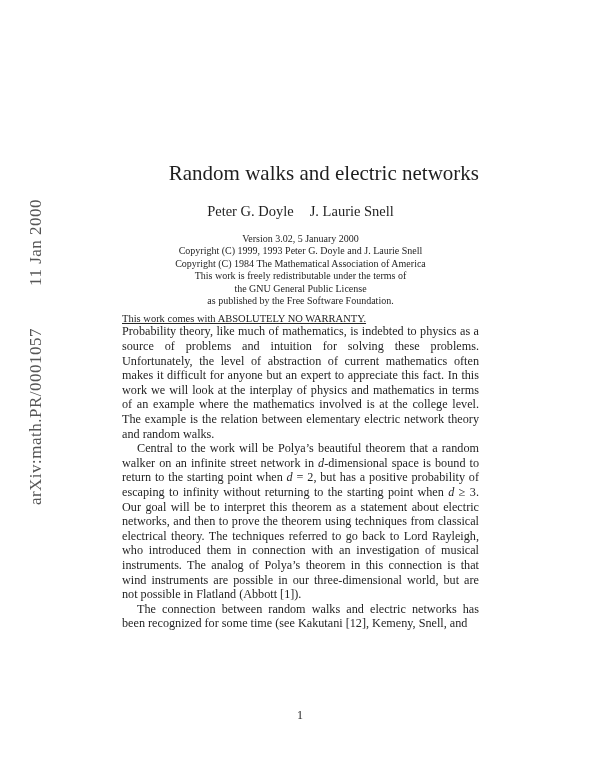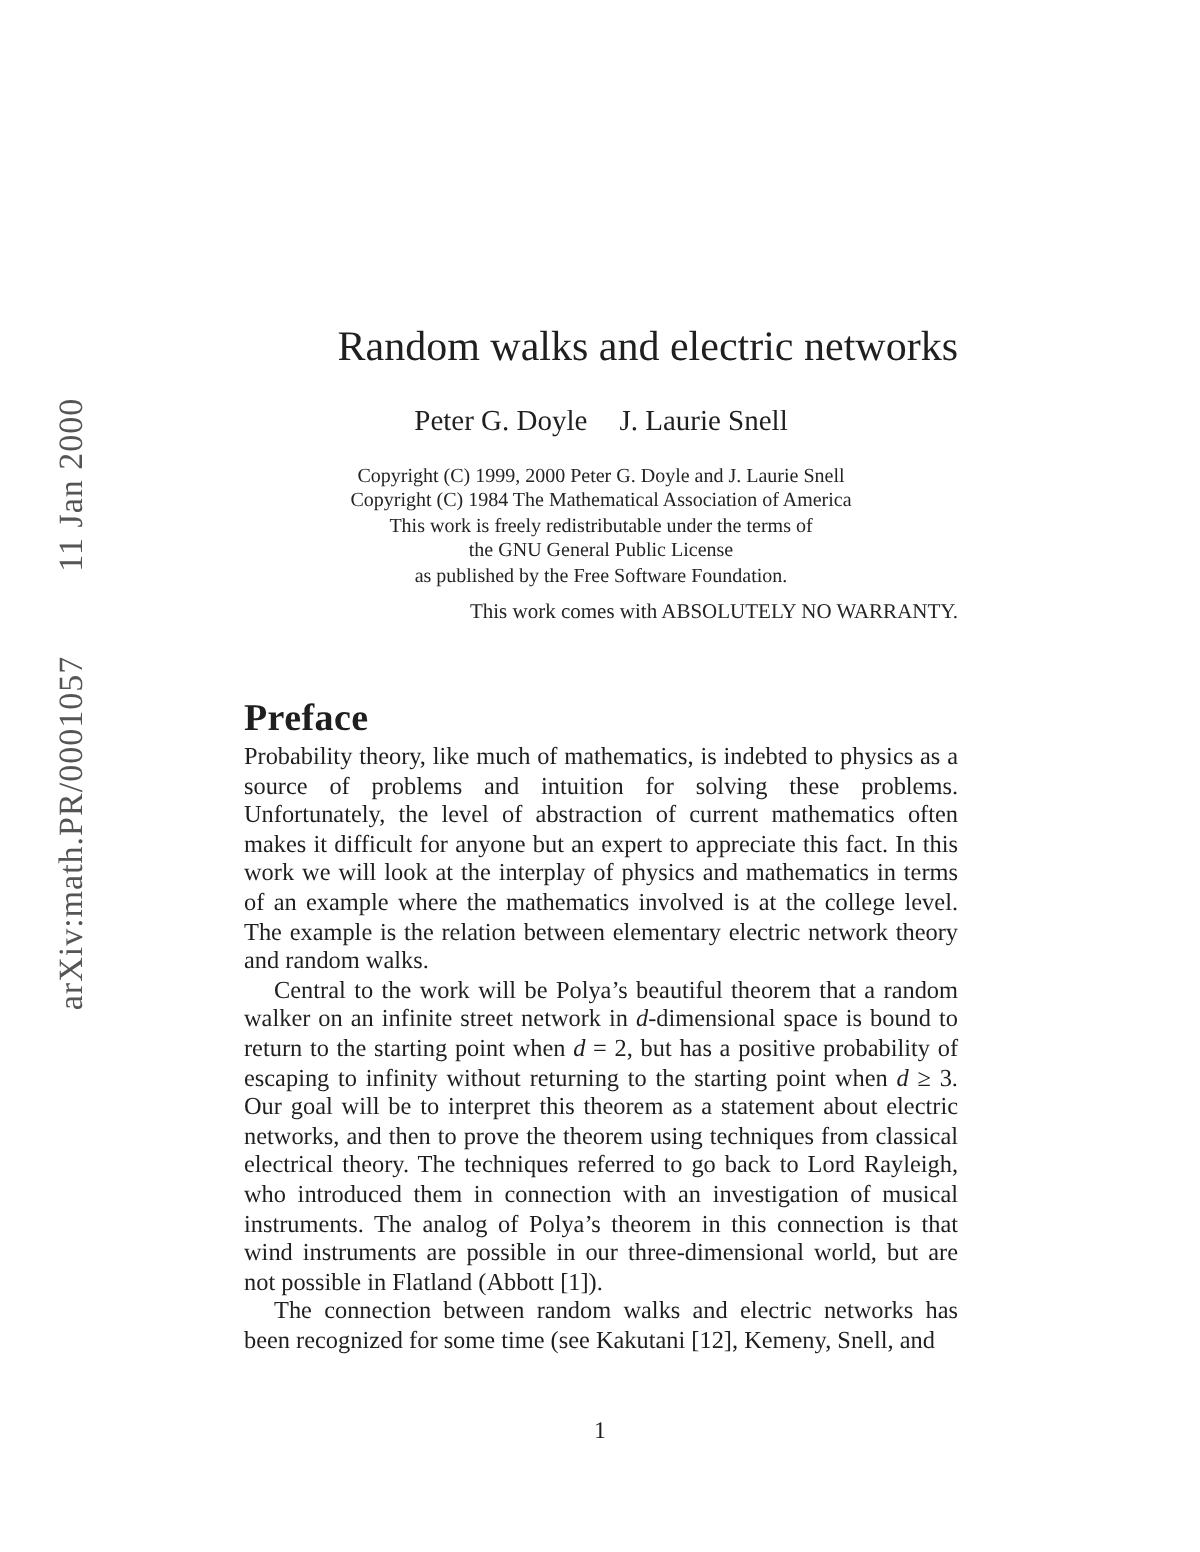--- a/index.html
+++ b/index.html
@@ -111,6 +111,7 @@
     </div>
 
     <div class="imprint">
+      <div>Version 3.02, 5 January 2000</div>
       <div>Copyright (C) 1999, 2000 Peter G. Doyle and J. Laurie Snell</div>
       <div>Copyright (C) 1984 The Mathematical Association of America</div>
       <div>This work is freely redistributable under the terms of</div>

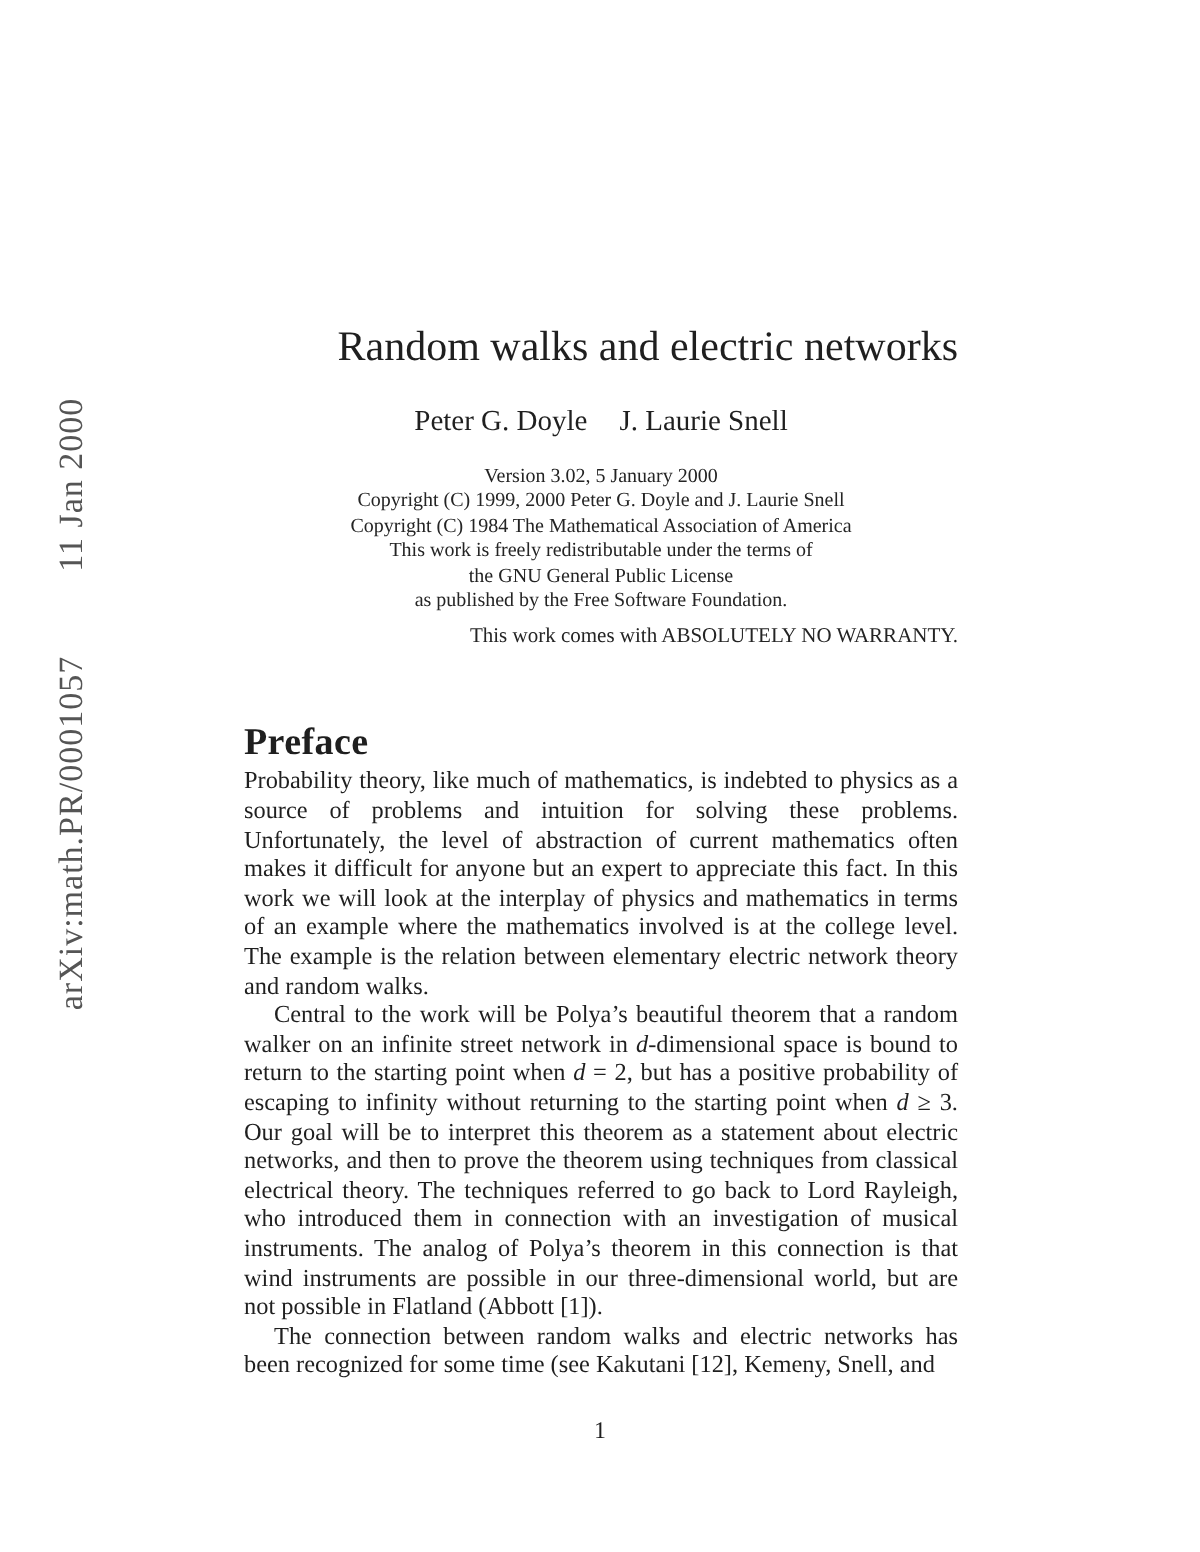--- a/index.html
+++ b/index.html
@@ -112,7 +112,7 @@
 
     <div class="imprint">
       <div>Version 3.02, 5 January 2000</div>
-      <div>Copyright (C) 1999, 2000 Peter G. Doyle and J. Laurie Snell</div>
+      <div>Copyright (C) 1999, 1993 Peter G. Doyle and J. Laurie Snell</div>
       <div>Copyright (C) 1984 The Mathematical Association of America</div>
       <div>This work is freely redistributable under the terms of</div>
       <div>the GNU General Public License</div>

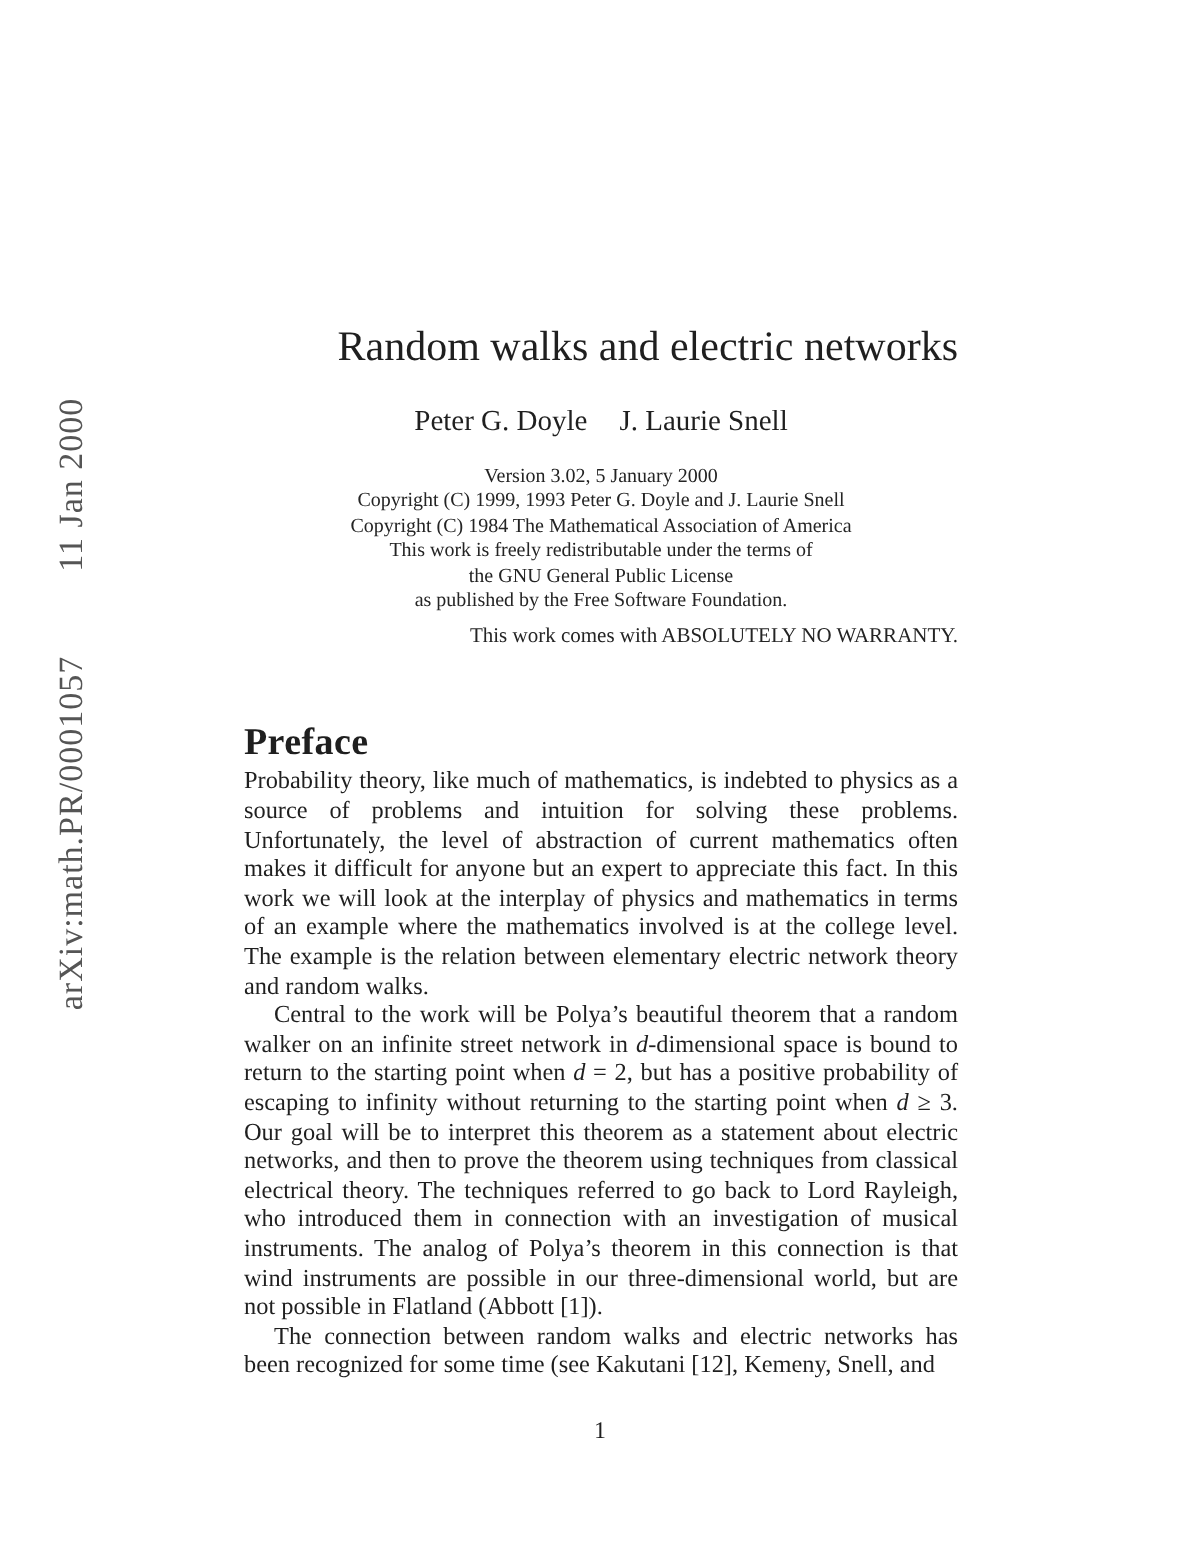--- a/index.html
+++ b/index.html
@@ -59,9 +59,10 @@
   }
   .warranty {
     margin-top: 6px;
-    text-align: right;
+    text-align: left;
     font-size: 10.5px;
     color: #242424;
+    text-decoration: underline;
   }
   .section-heading {
     margin: 37px 0 0 0;

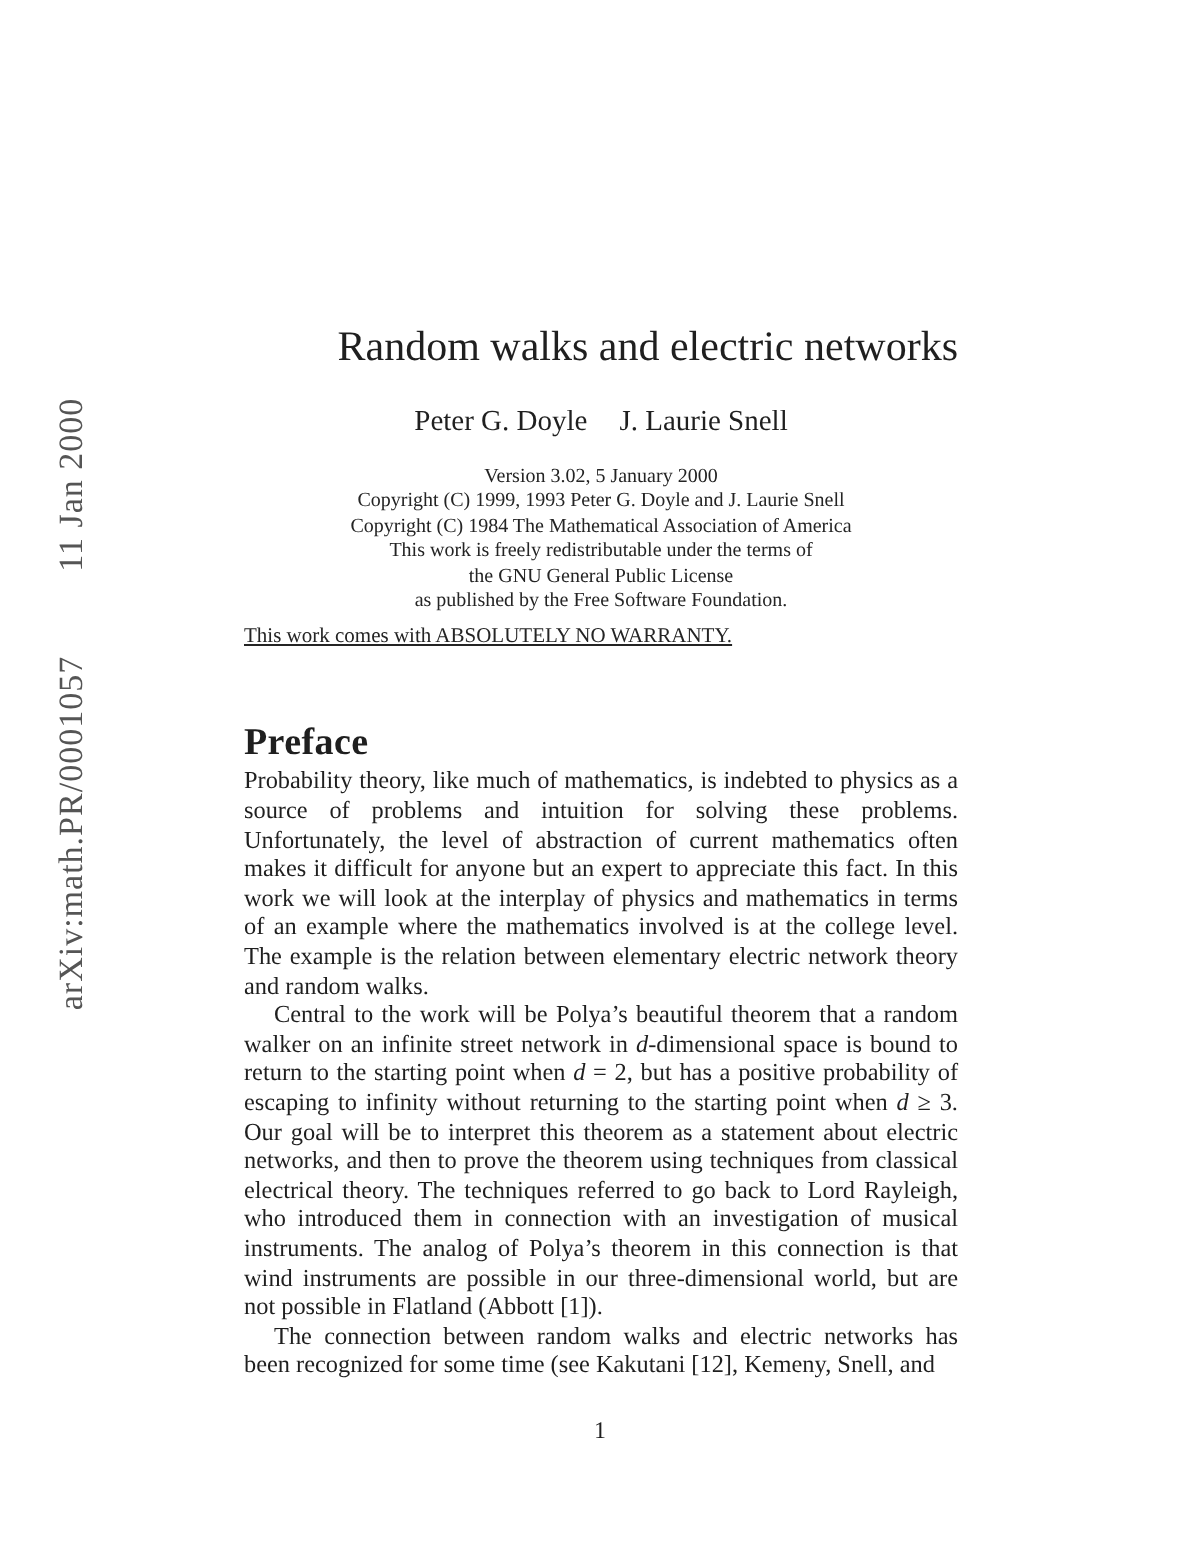--- a/index.html
+++ b/index.html
@@ -122,7 +122,6 @@
 
     <div class="warranty">This work comes with ABSOLUTELY NO WARRANTY.</div>
 
-    <h1 class="section-heading">Preface</h1>
 
     <div class="body-text">
       <p>Probability theory, like much of mathematics, is indebted to physics as a source of problems and intuition for solving these problems. Unfortunately, the level of abstraction of current mathematics often makes it difficult for anyone but an expert to appreciate this fact. In this work we will look at the interplay of physics and mathematics in terms of an example where the mathematics involved is at the college level. The example is the relation between elementary electric network theory and random walks.</p>

